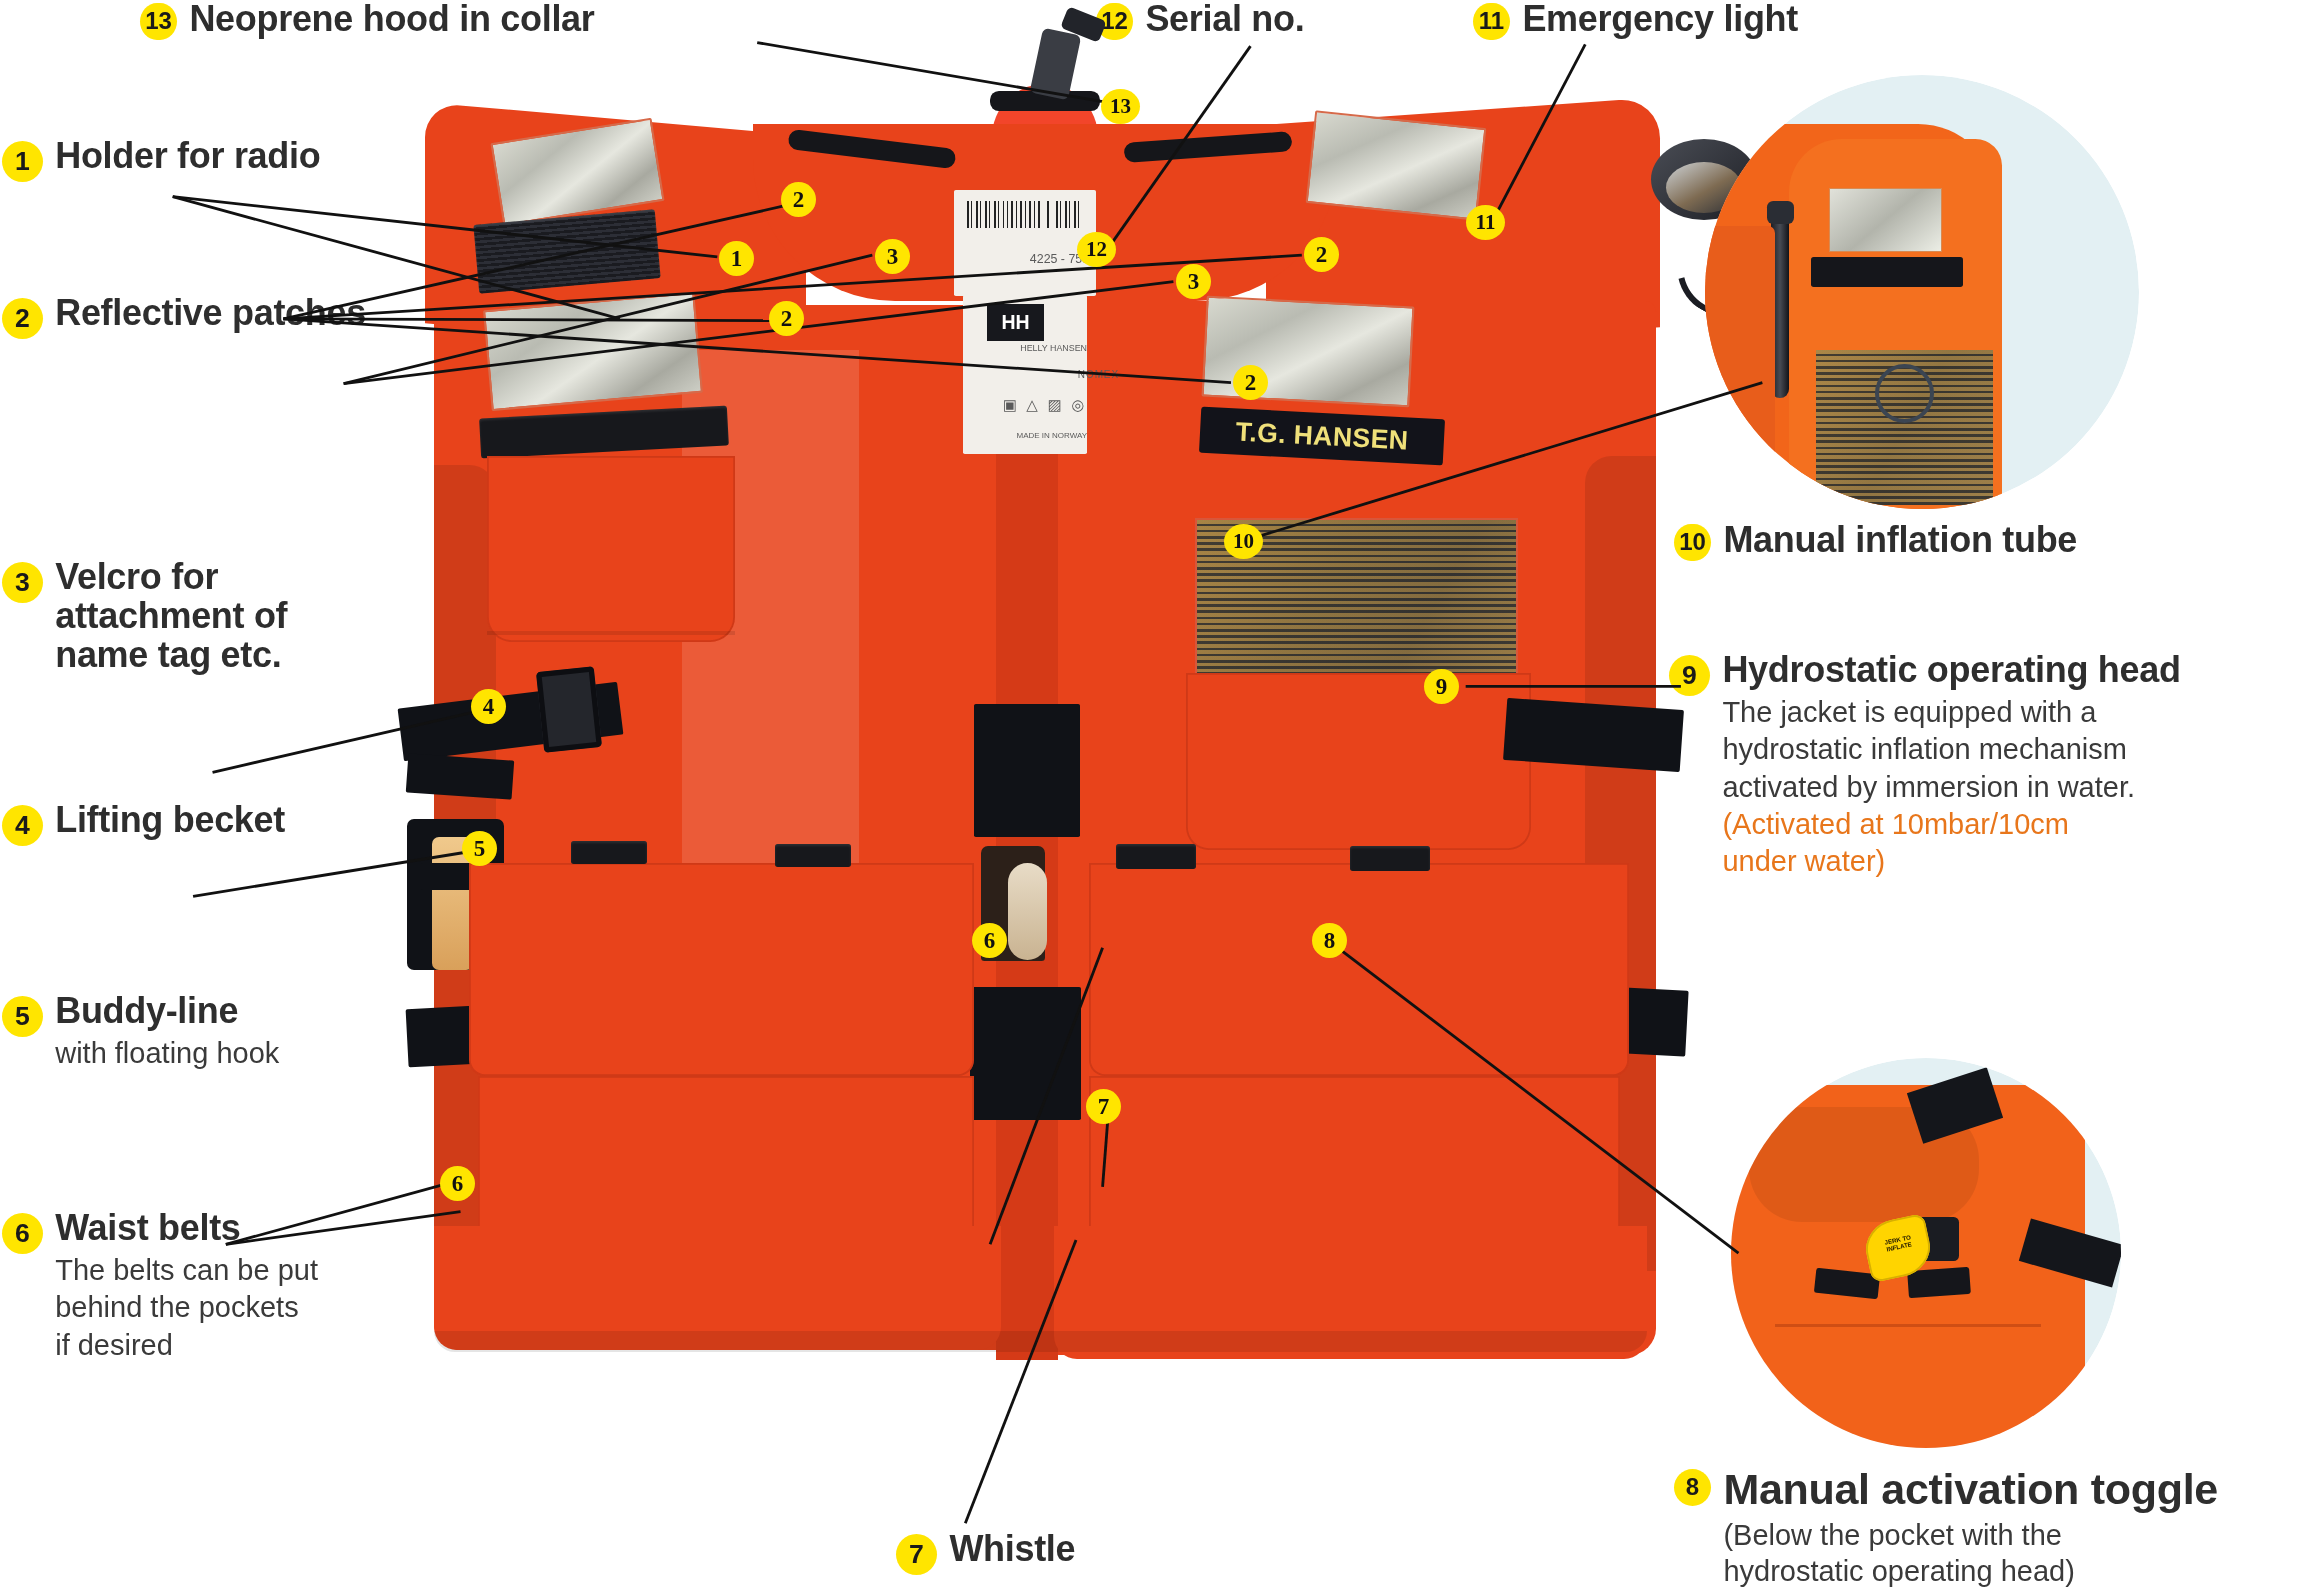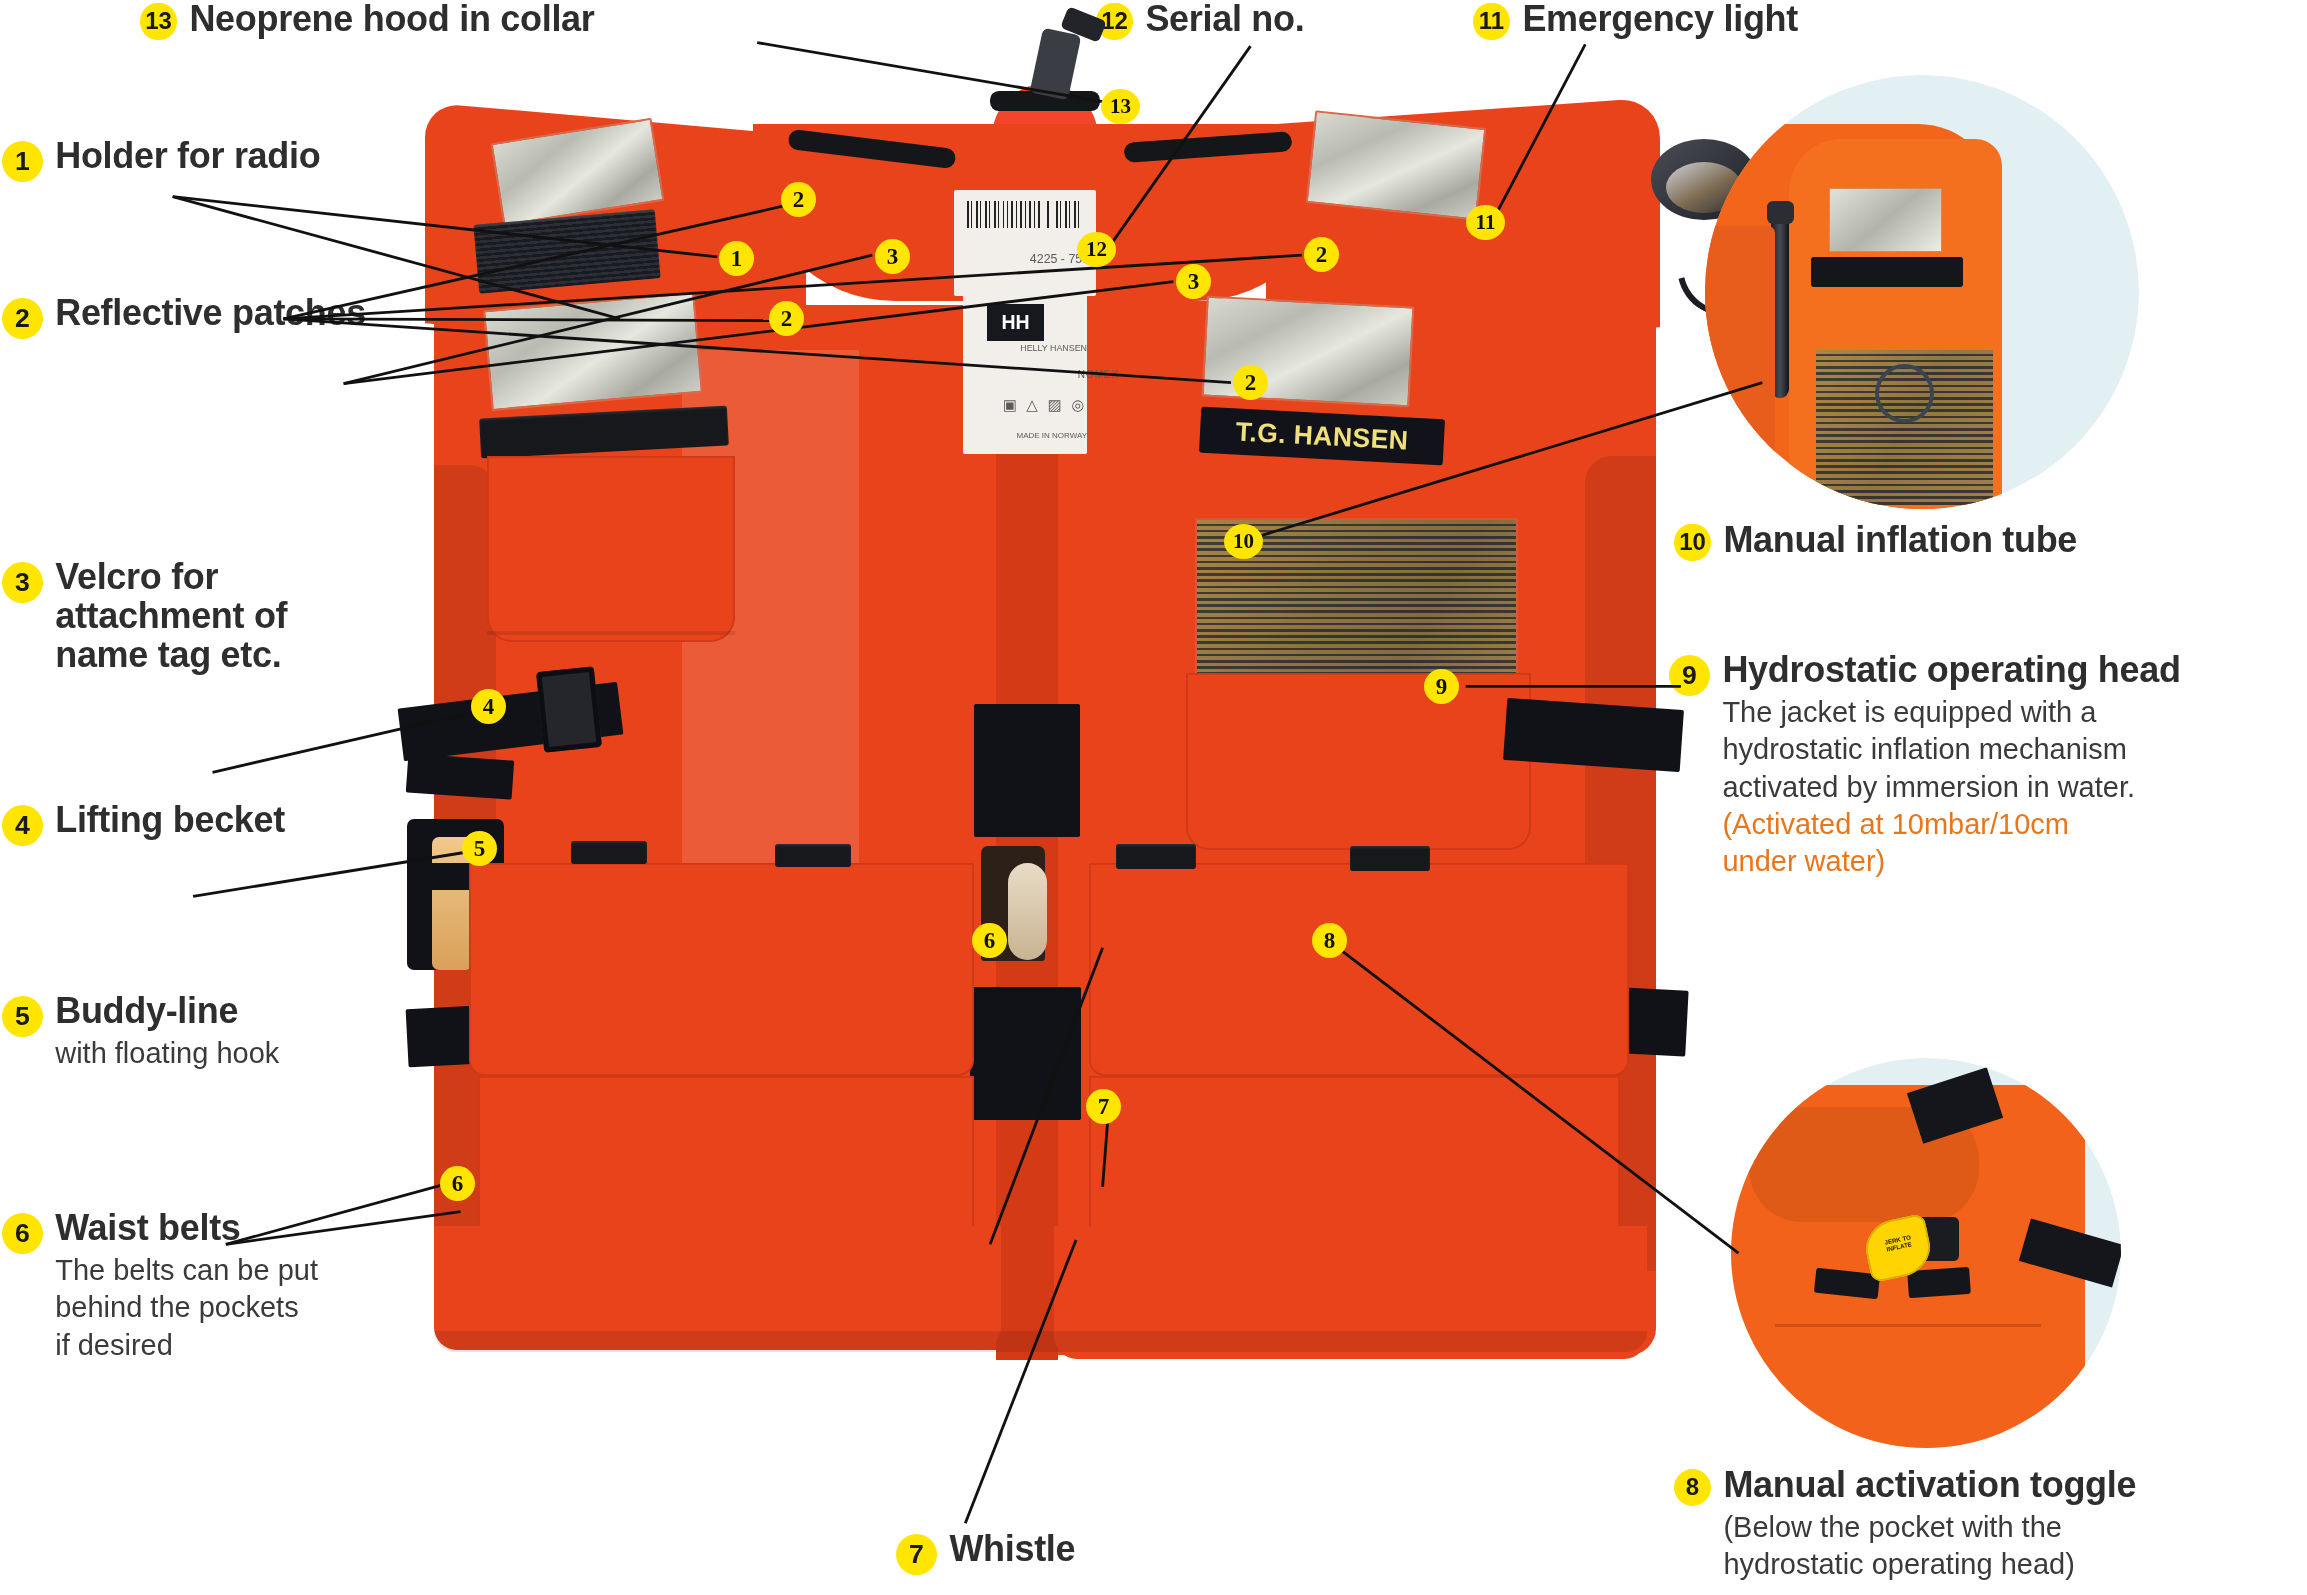--- a/index.html
+++ b/index.html
@@ -18,7 +18,7 @@
   .b-lg.wide,.b-md.wide{border-radius:46%/50%;}
   .ctxt{display:block;}
   .ctitle{font-weight:bold;font-size:36px;line-height:1.08;letter-spacing:-0.3px;color:#2e2e2e;}
-  .ctitle.sm{font-size:36px;}
+  .ctitle.sm{font-size:43px;}
   .csub{font-size:29px;line-height:1.2;color:#3a3a3a;margin-top:5.3px;font-weight:400;}
   .csub.tight{line-height:1.22;}
   .accent{color:#E8761B;}

